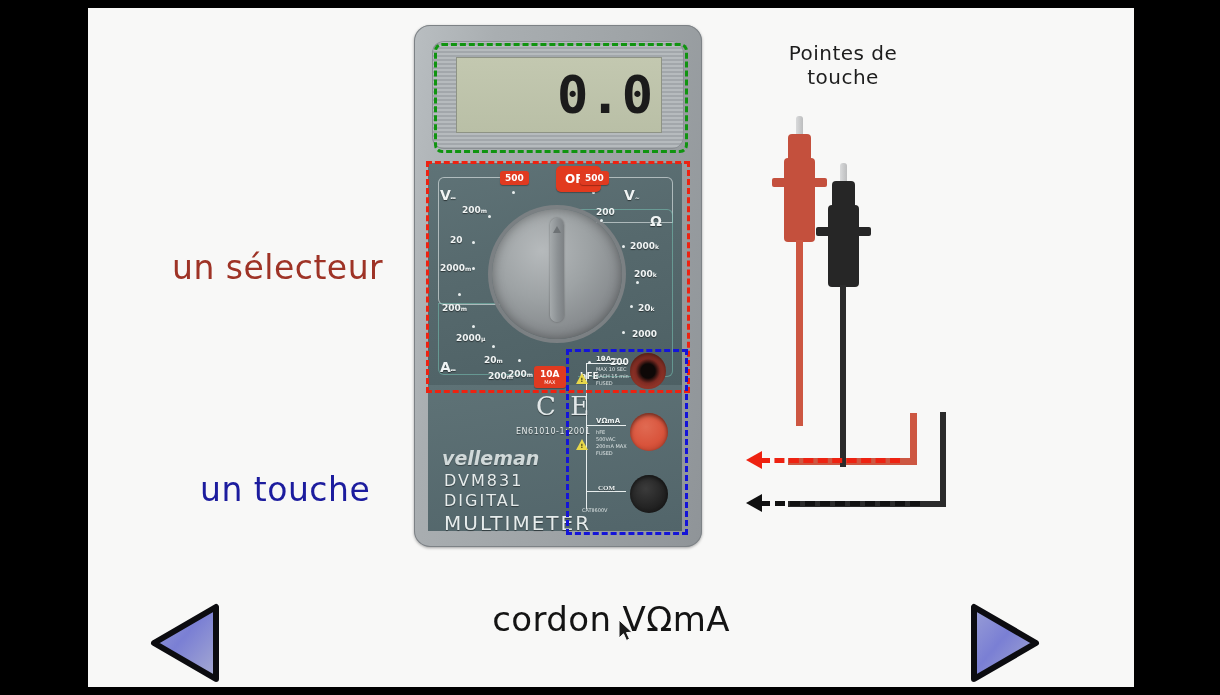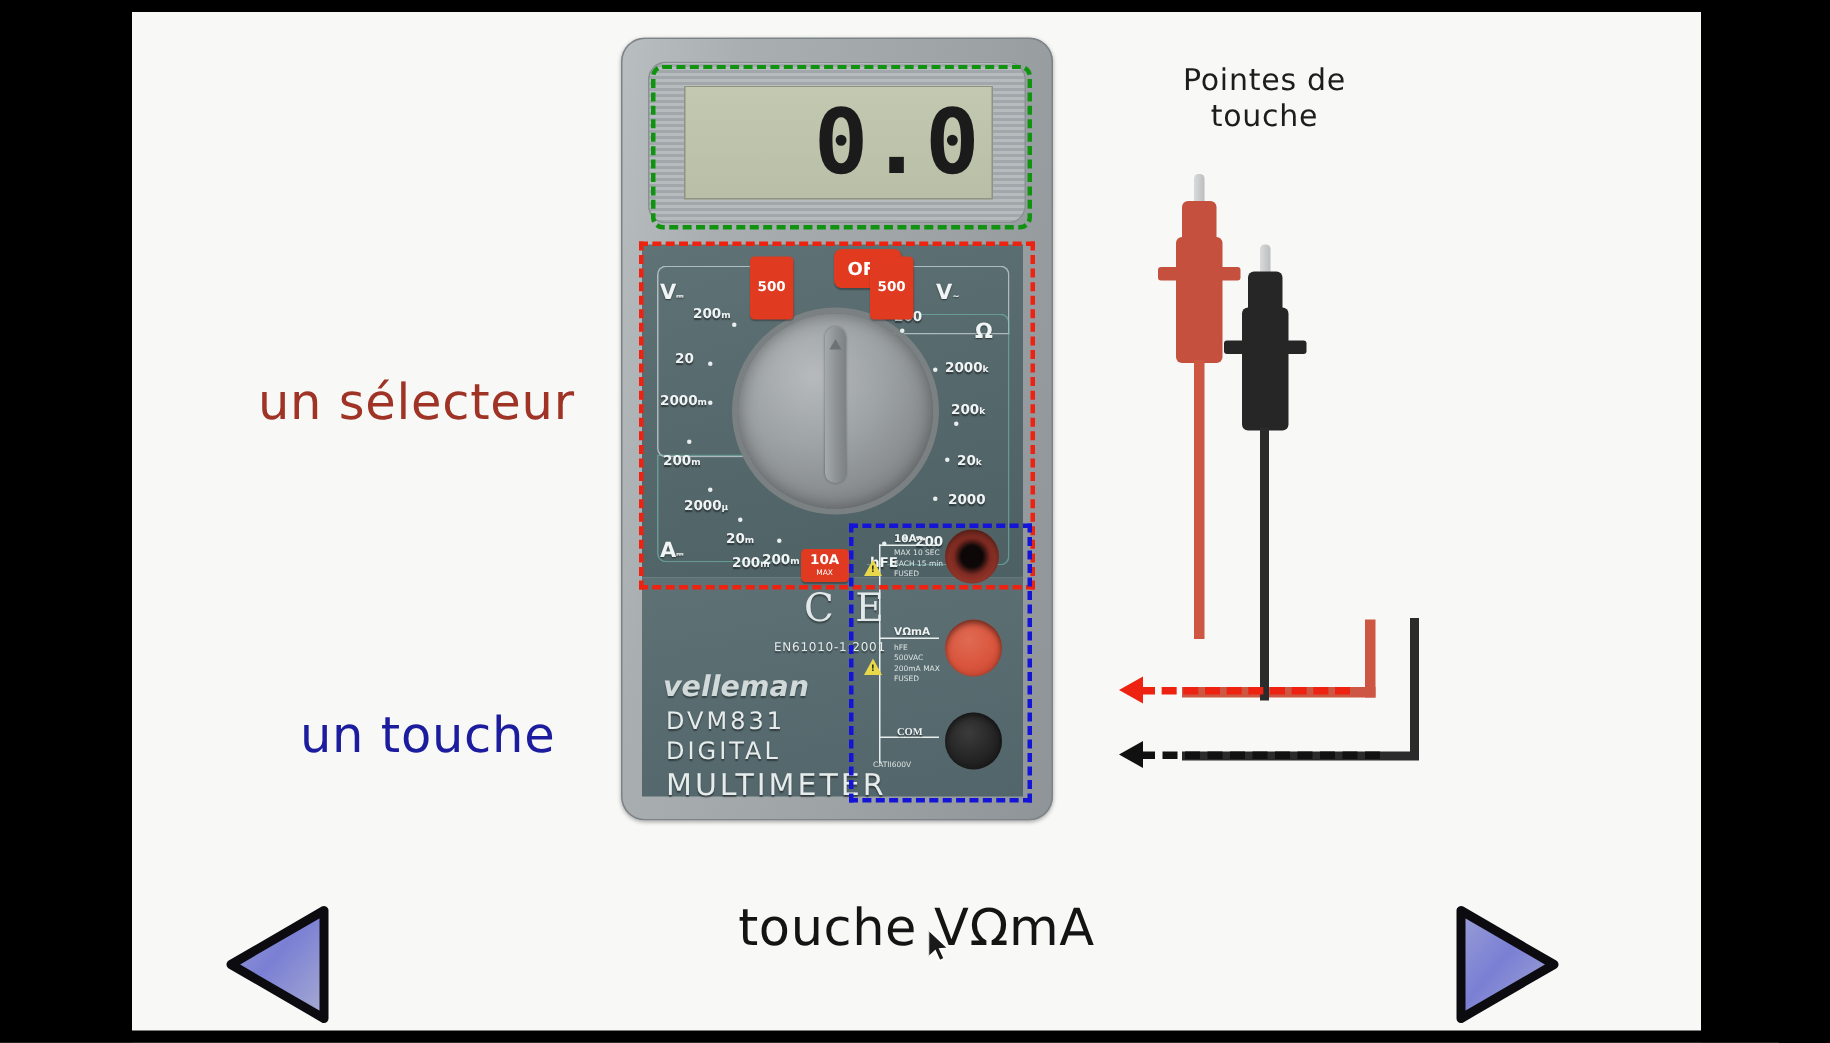--- a/index.html
+++ b/index.html
@@ -108,7 +108,7 @@
     position: absolute;
     right: 8px; top: 2px;
     font-family: "DejaVu Sans Mono", monospace;
-    font-size: 60px;
+    font-size: 52px;
     font-weight: 700;
     color: #1b1b1b;
     letter-spacing: 1px;

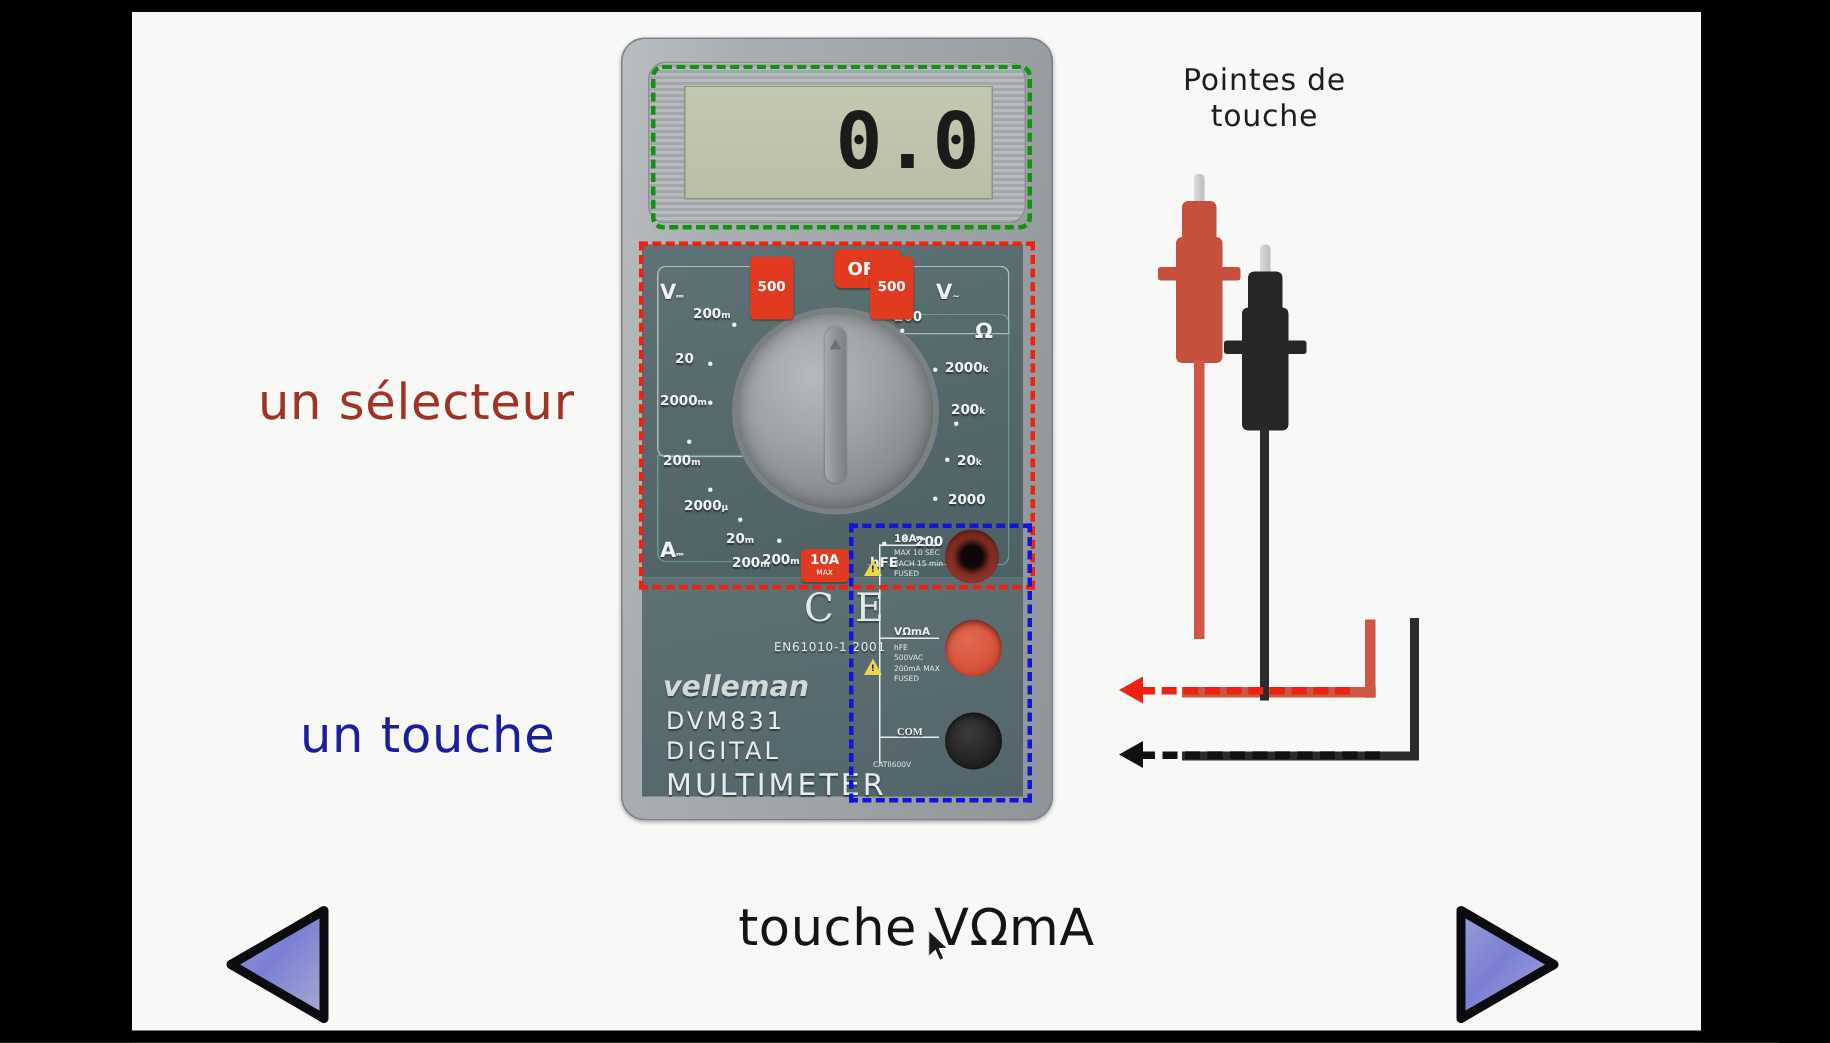--- a/index.html
+++ b/index.html
@@ -207,7 +207,7 @@
     font-size: 9px;
     font-weight: 700;
     border-radius: 3px;
-    padding: 16px 5px;
+    padding: 2px 5px;
     text-align: center;
     z-index: 10;
     box-shadow: 0 1px 1px rgba(0,0,0,.3);

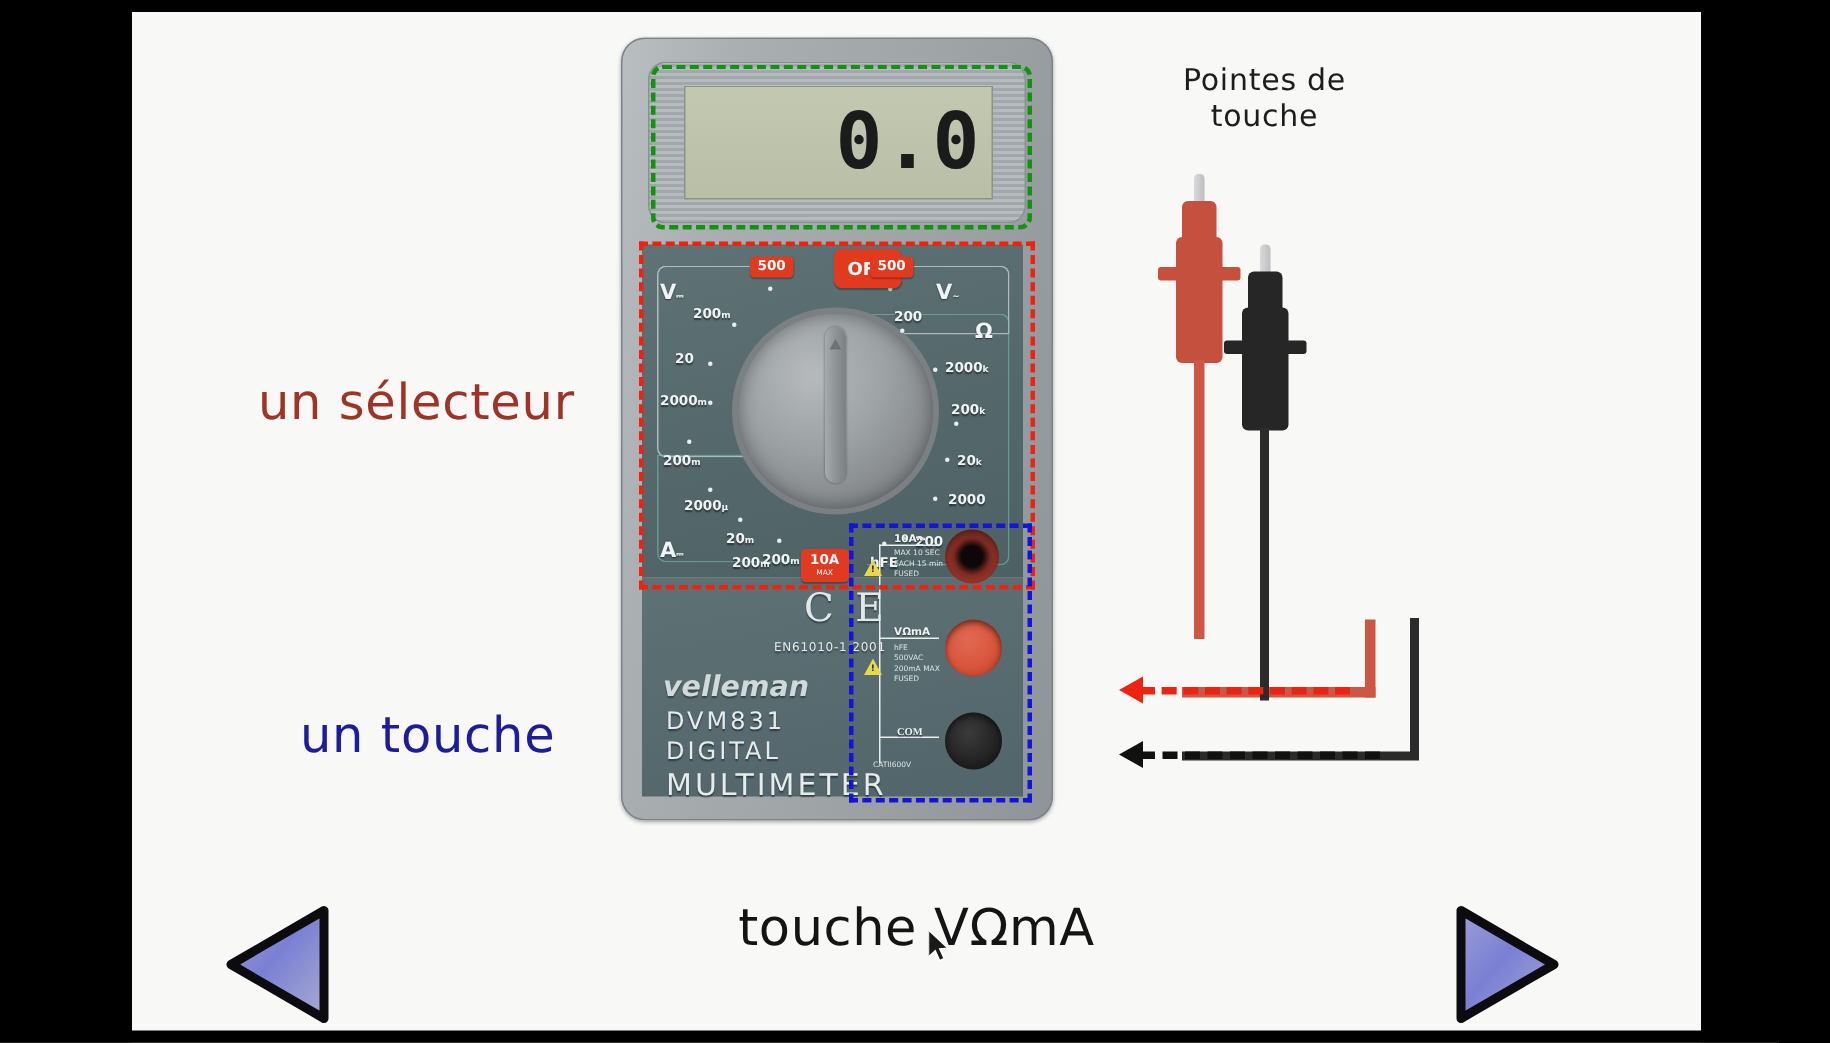--- a/index.html
+++ b/index.html
@@ -593,7 +593,7 @@
     <div class="arrowhead" id="arrowhead-blk"></div>
 
     <div id="caption">
-      <div>touche VΩmA</div>
+      <div>cordon VΩmA</div>
     </div>
 
     <div class="nav" id="nav-prev">

